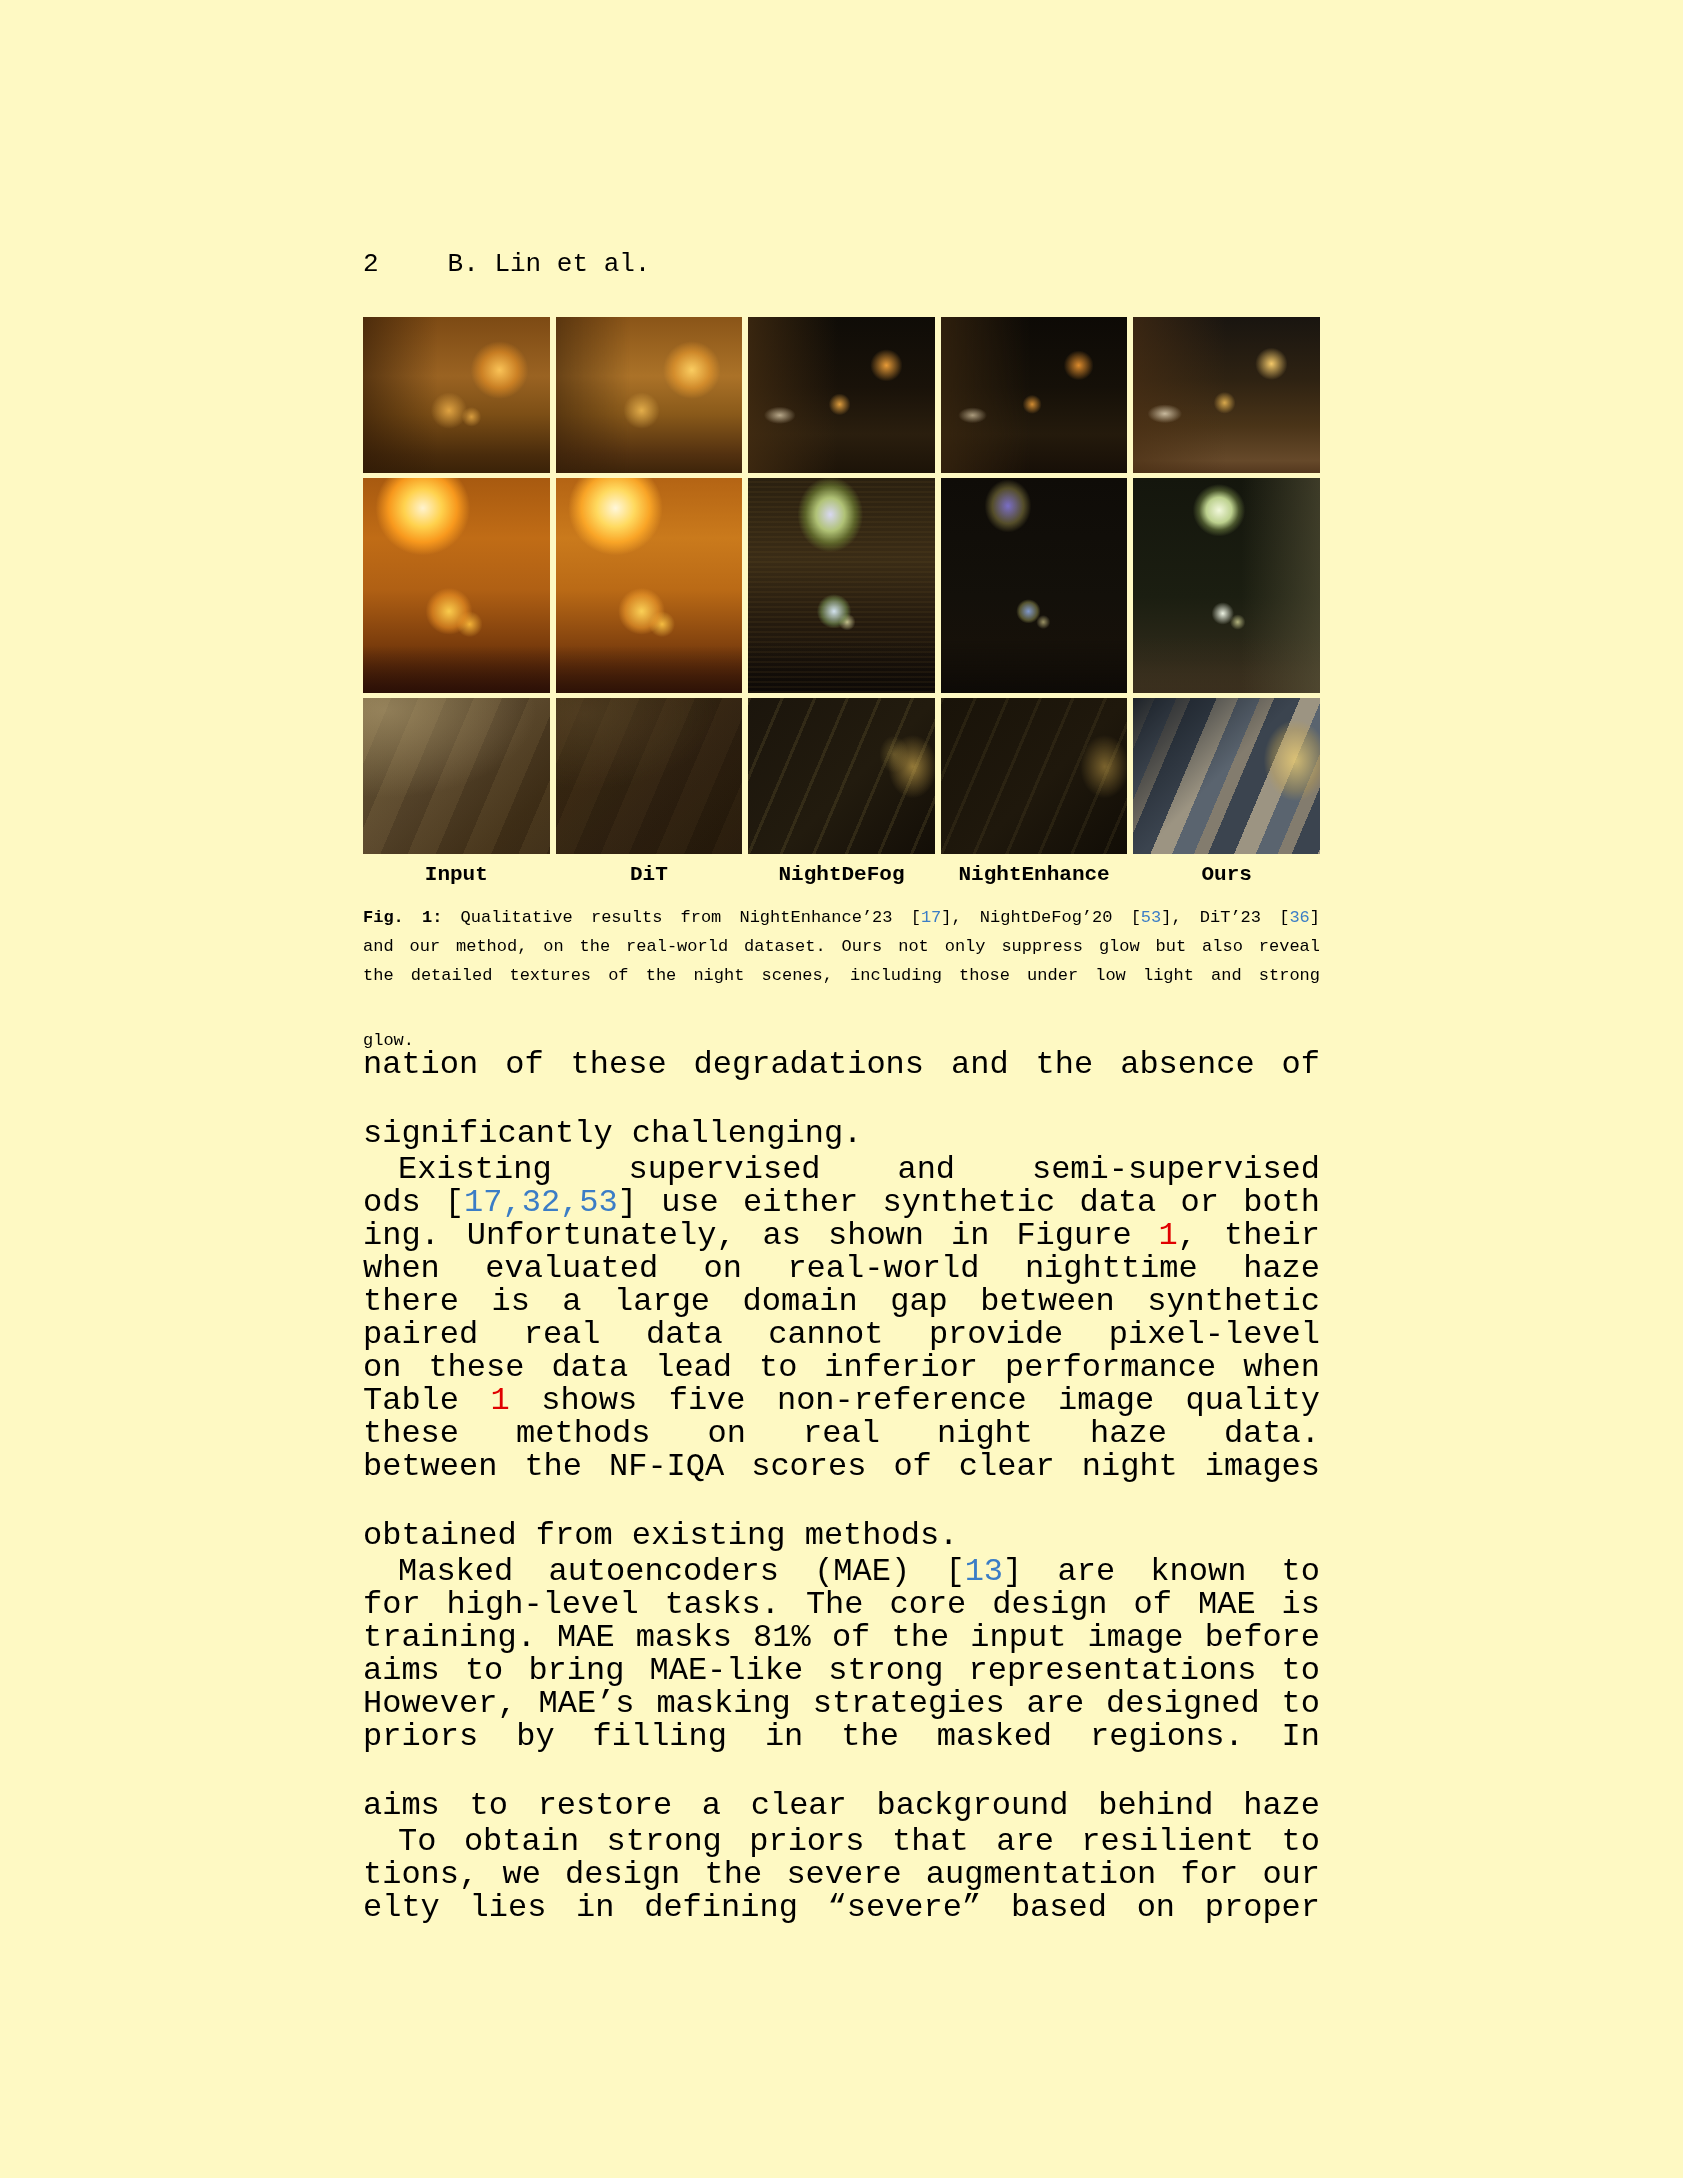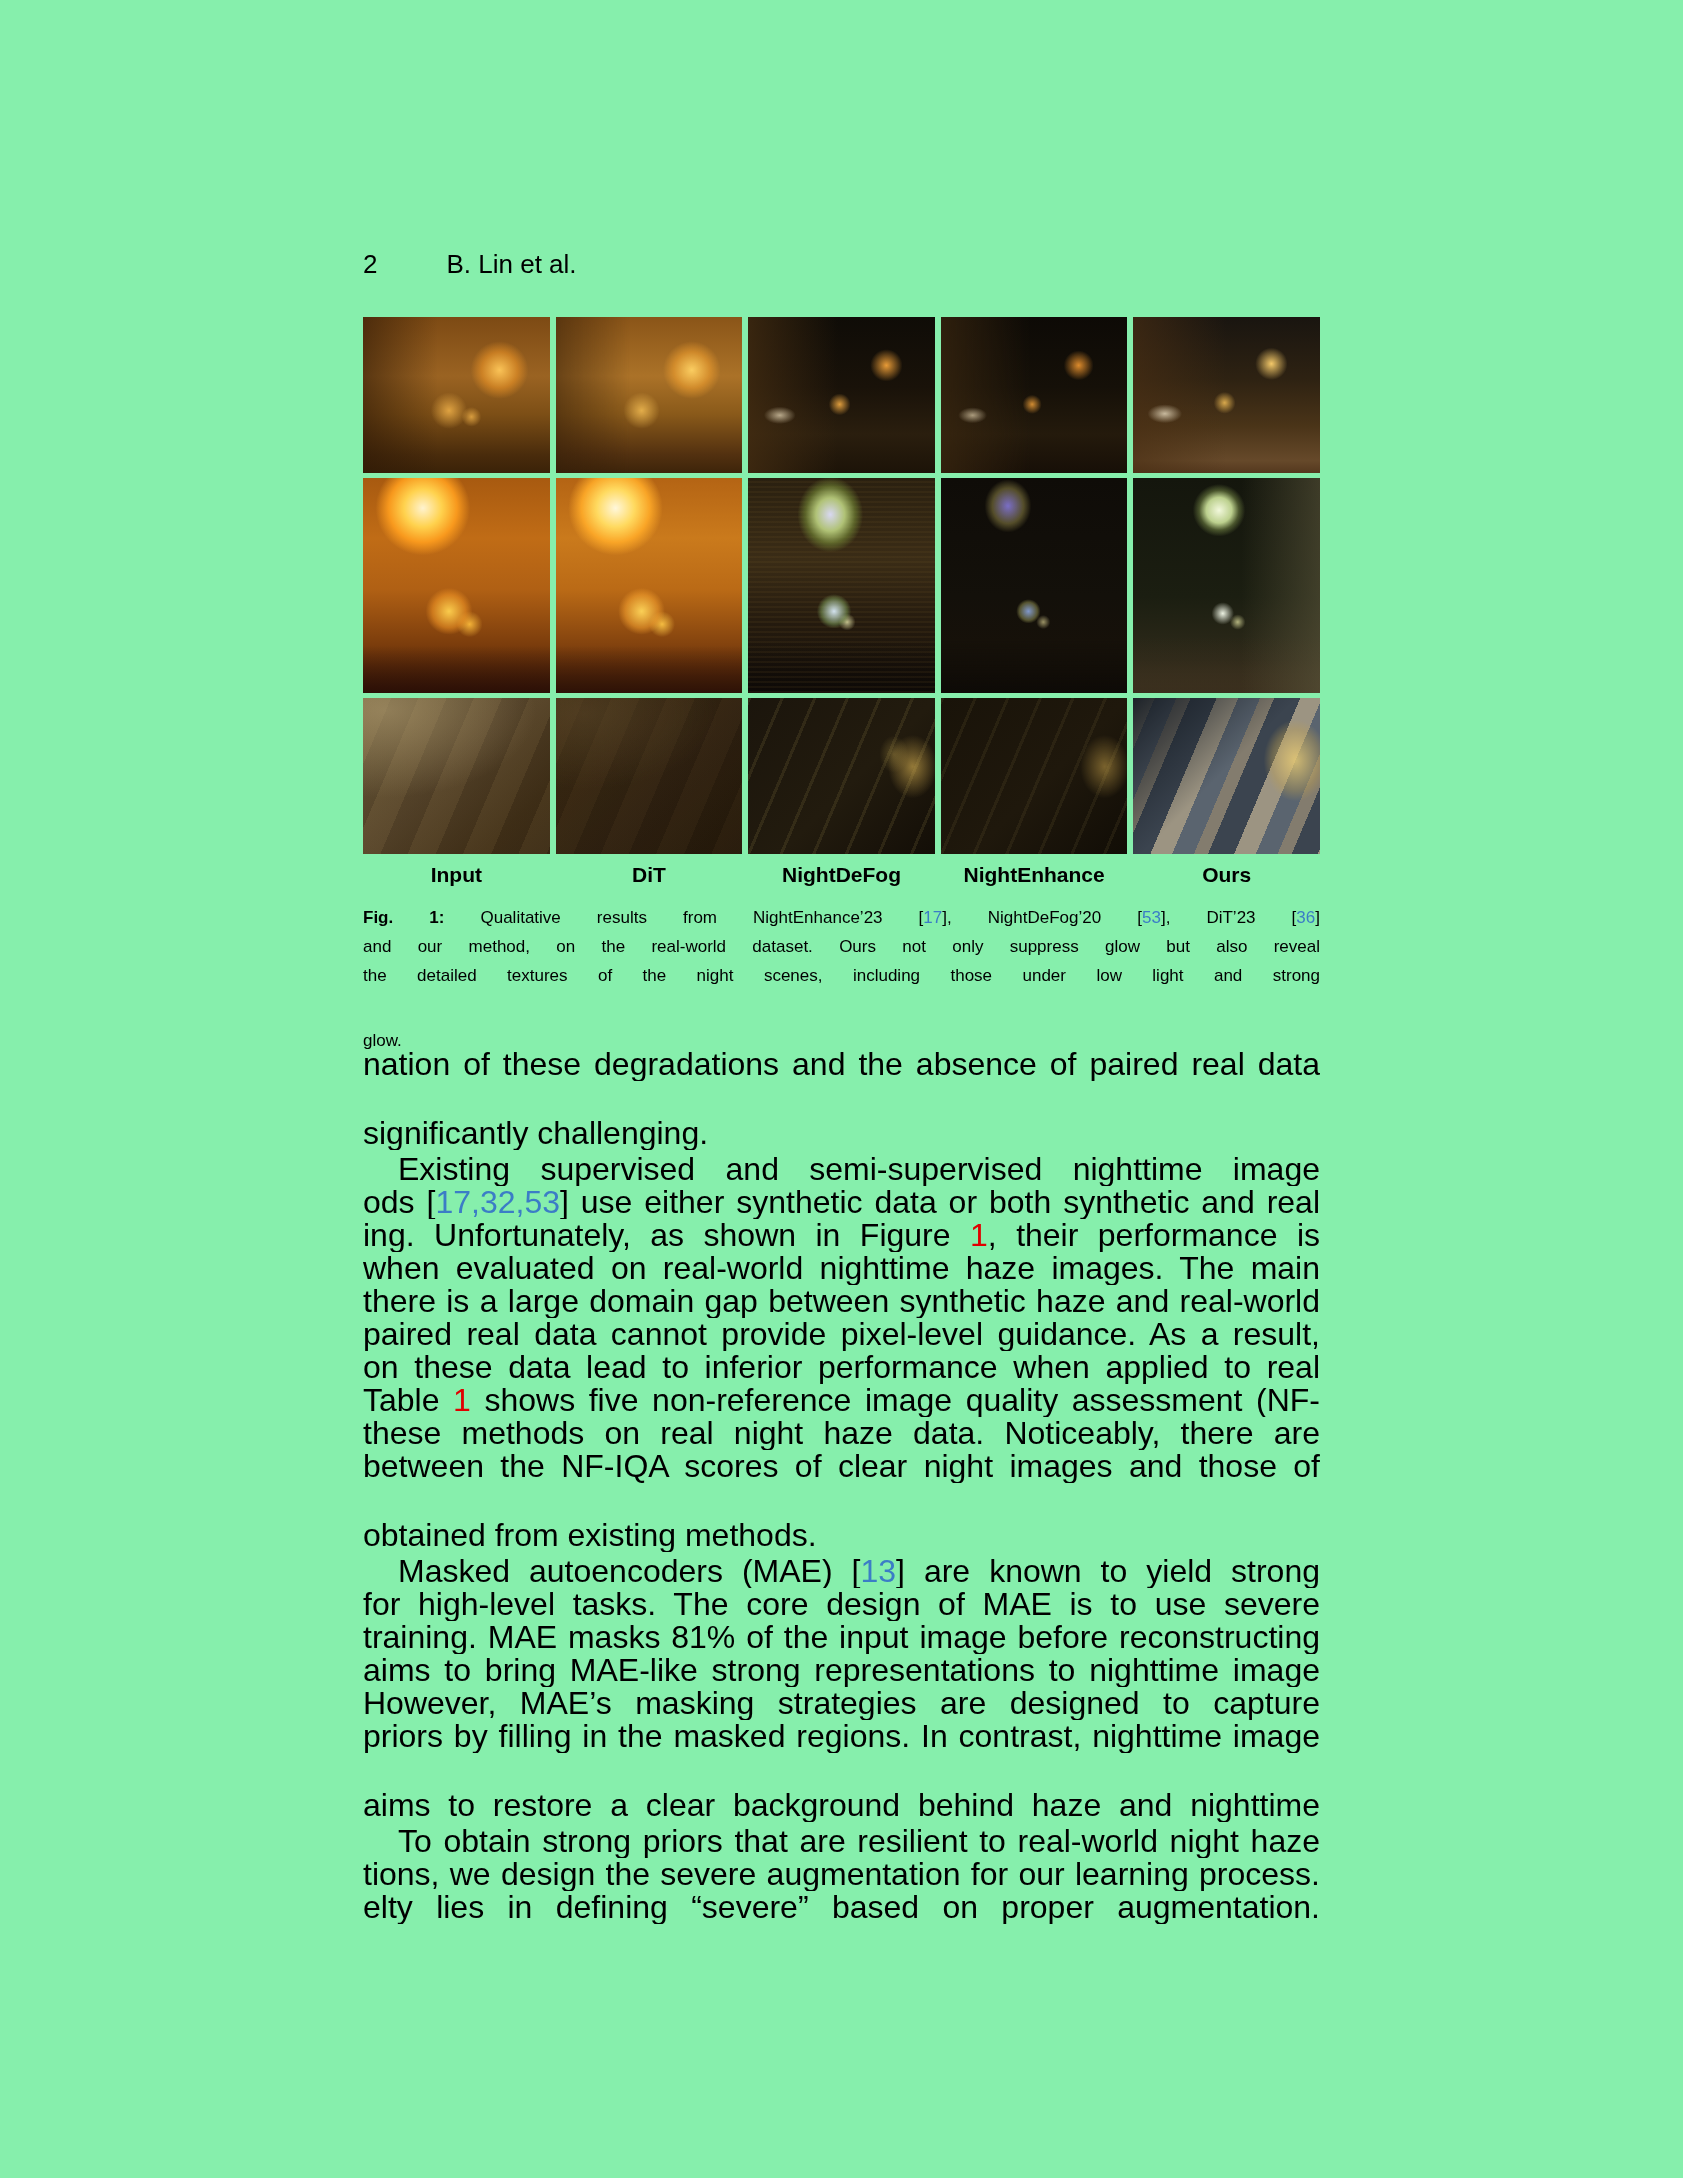--- a/index.html
+++ b/index.html
@@ -4,8 +4,8 @@
 <title>Paper Page</title>
 <style>
   html,body{margin:0;padding:0;background:#ffffff;}
-  .page{position:relative;width:1683px;height:2178px;background:#86efac;
-        font-family:Liberation Sans, sans-serif;color:#000;overflow:hidden;}
+  .page{position:relative;width:1683px;height:2178px;background:#fef9c3;
+        font-family:Liberation Mono, monospace;color:#000;overflow:hidden;}
 
   
   .header{position:absolute;top:249px;left:363px;width:957px;font-size:26px;line-height:30px;}

